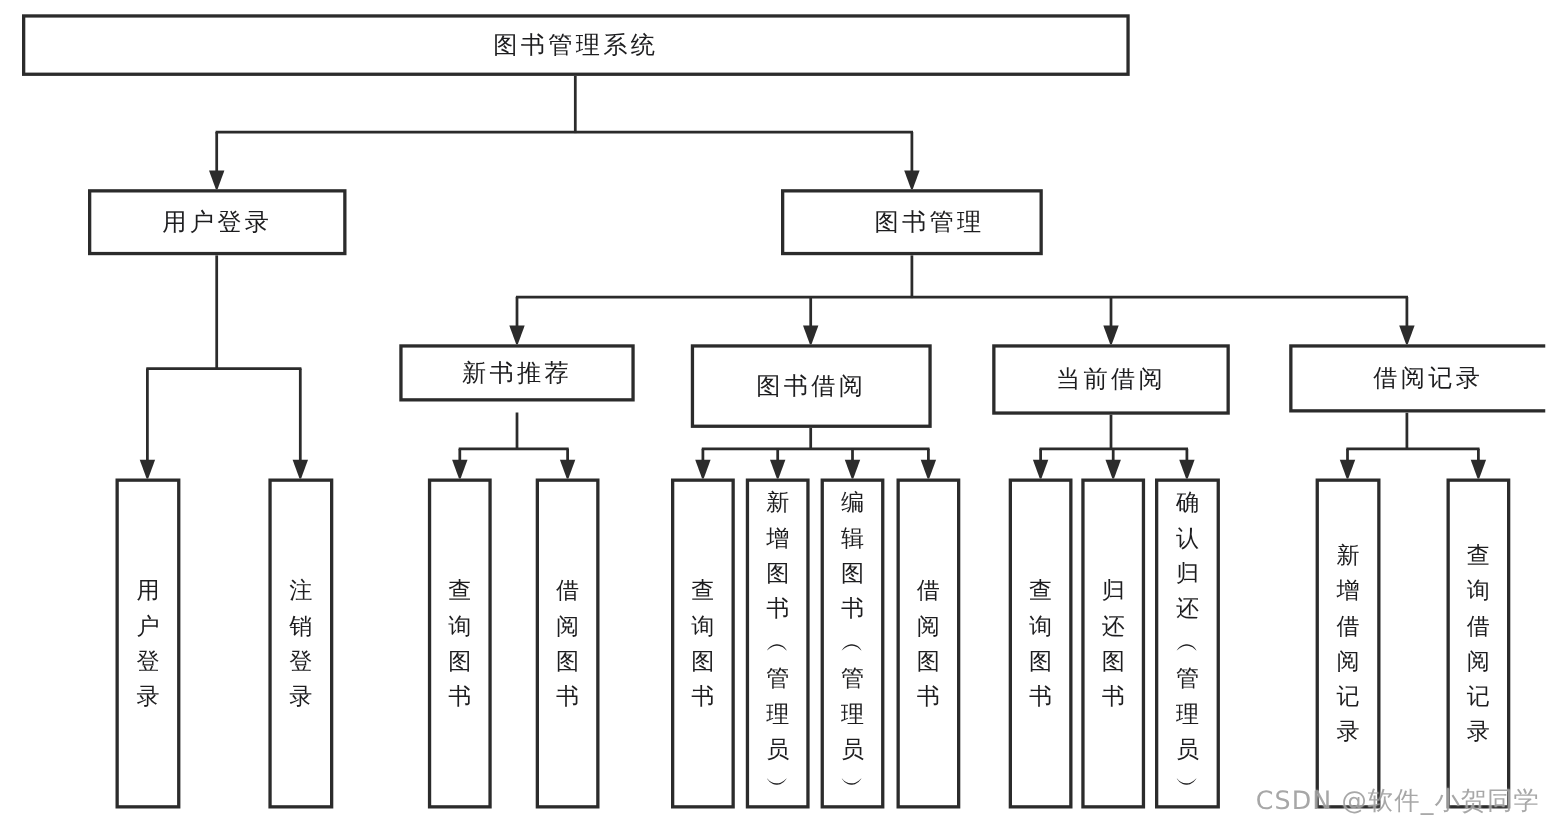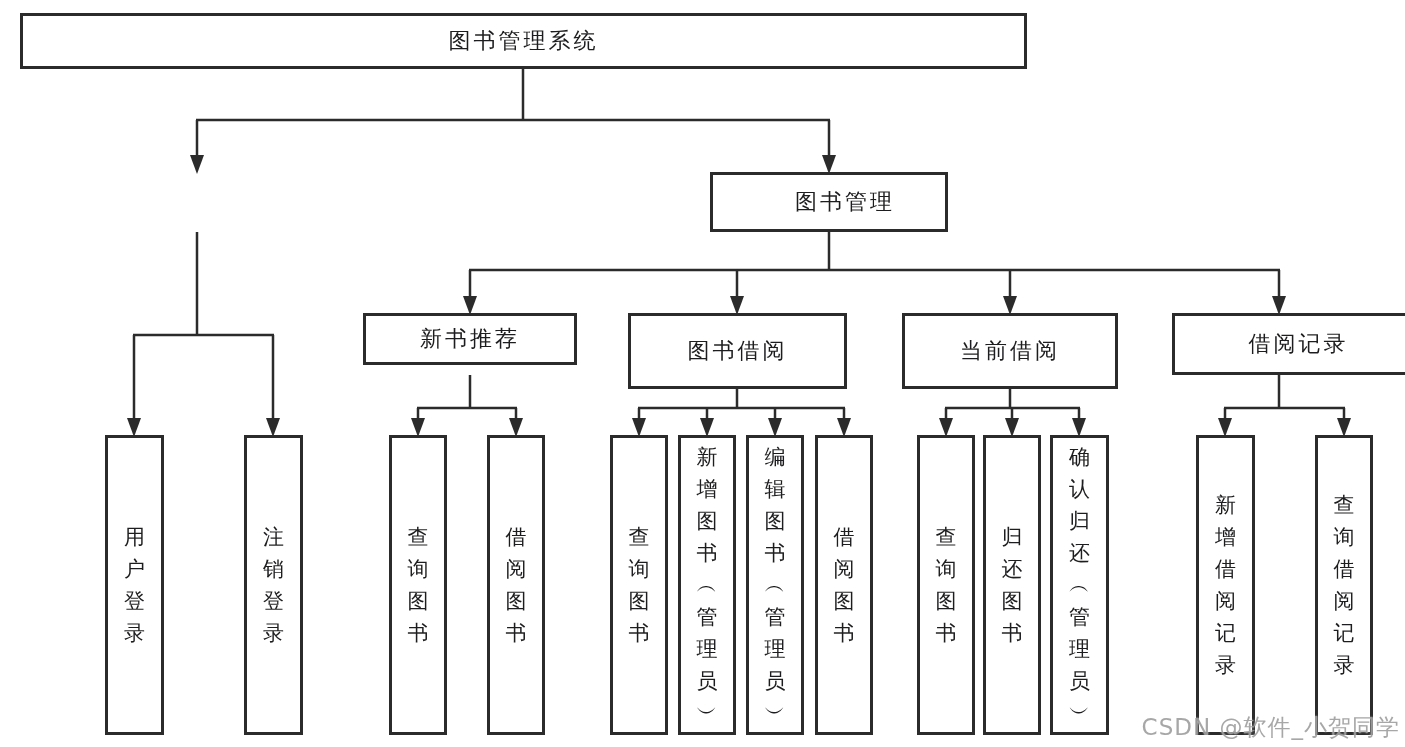--- a/index.html
+++ b/index.html
@@ -157,6 +157,9 @@
     <span class="hlabel">图书管理系统</span>
   </div>
 
+  <div class="box l2a">
+    <span class="hlabel">用户登录</span>
+  </div>
   <div class="box l2b">
     <span class="hlabel">图书管理</span>
   </div>

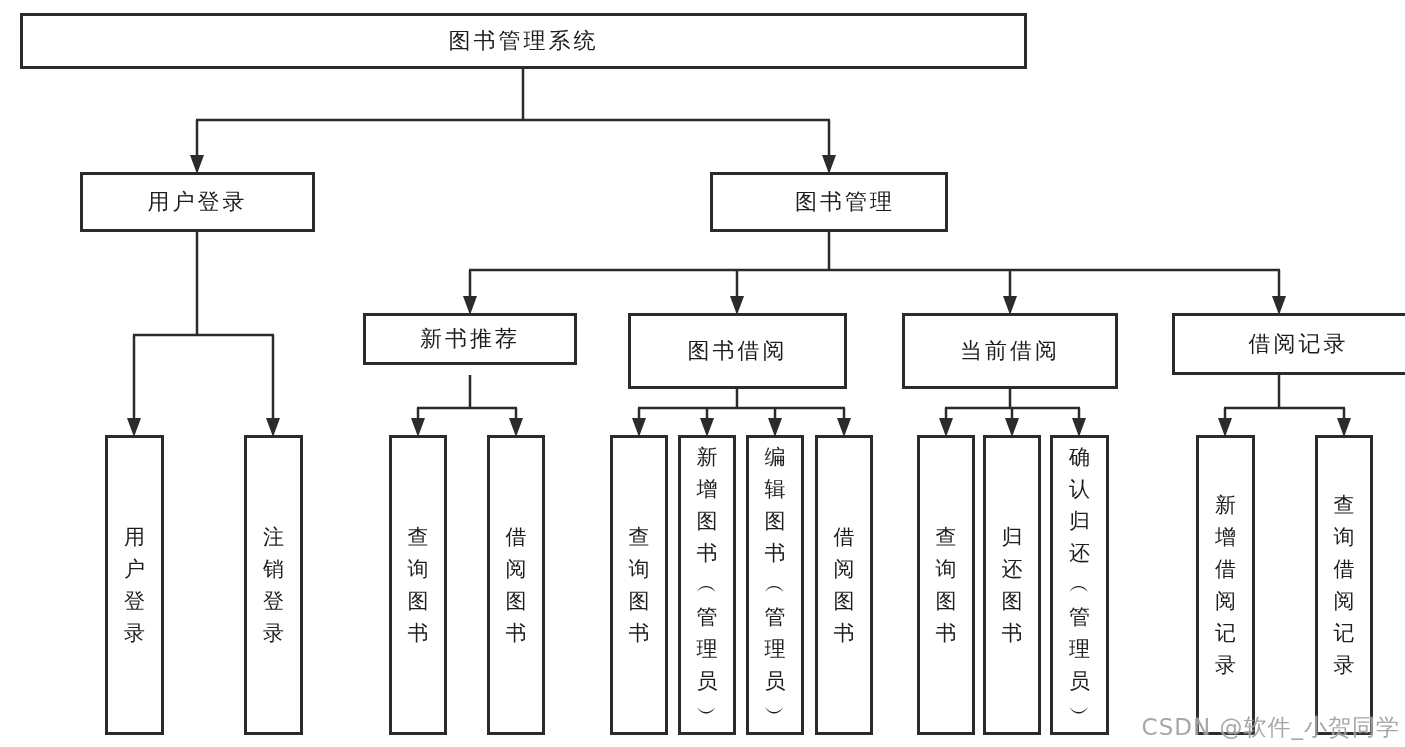--- a/index.html
+++ b/index.html
@@ -44,7 +44,7 @@
   .l2b   { left: 710px; top: 172px; width: 238px;  height: 60px; padding-left: 32px; }
   .l3a   { left: 363px; top: 313px; width: 214px;  height: 52px; }
   .l3b   { left: 628px; top: 313px; width: 219px;  height: 76px; }
-  .l3c   { left: 902px; top: 313px; width: 216px;  height: 76px; }
+  .l3c   { left: 902px; top: 313px; width: 216px;  height: 64px; }
   .l3d   { left: 1172px;top: 313px; width: 253px;  height: 62px; }
   .leaf {
     top: 435px;

